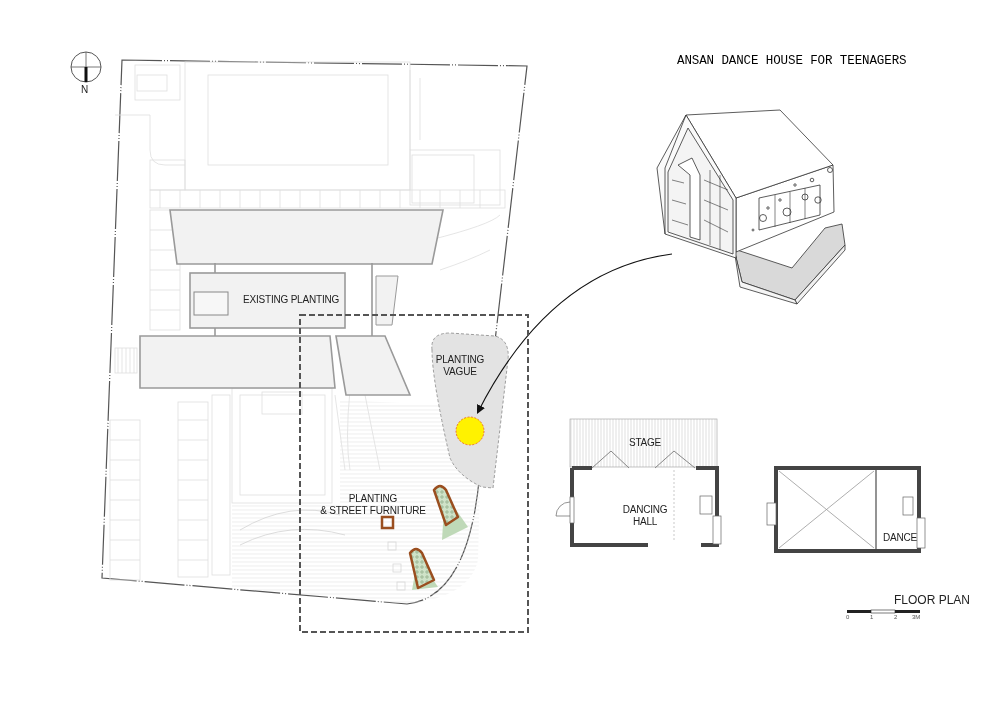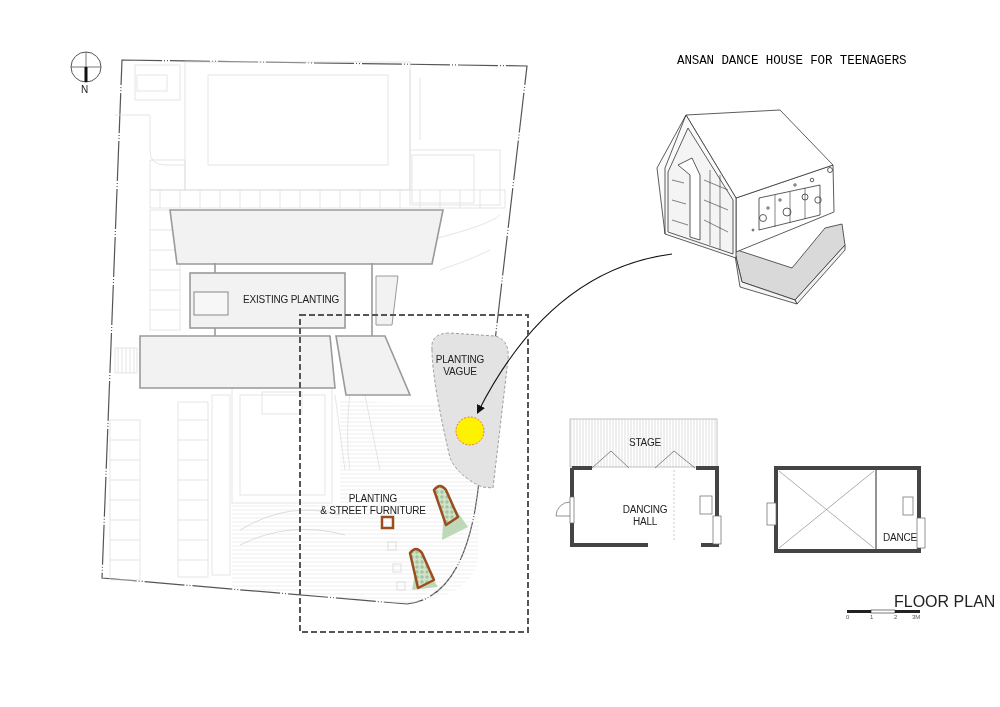--- a/index.html
+++ b/index.html
@@ -7,7 +7,7 @@
   svg { position: absolute; left: 0; top: 0; }
   .lbl { position: absolute; color: #222; font-size: 10px; letter-spacing: -0.2px; text-align: center; line-height: 12px; font-family: "Liberation Sans", sans-serif; }
   .title { position: absolute; left: 677px; top: 54px; font-size: 12.5px; color: #000000; letter-spacing: -0.1px; font-family: Liberation Mono, monospace; }
-  .fp-title { position: absolute; left: 851px; top: 593px; font-size: 16px; color: #222; font-family: "Liberation Sans", sans-serif; padding-left: 43px; }
+  .fp-title { position: absolute; left: 851px; top: 593px; font-size: 12px; color: #222; font-family: "Liberation Sans", sans-serif; padding-left: 43px; }
   .scale-tick { position: absolute; top: 614px; font-size: 6px; color: #555; font-family: "Liberation Sans", sans-serif; }
   .north { position: absolute; left: 81px; top: 84px; font-size: 10px; color: #222; font-family: "Liberation Sans", sans-serif; }
 </style>

